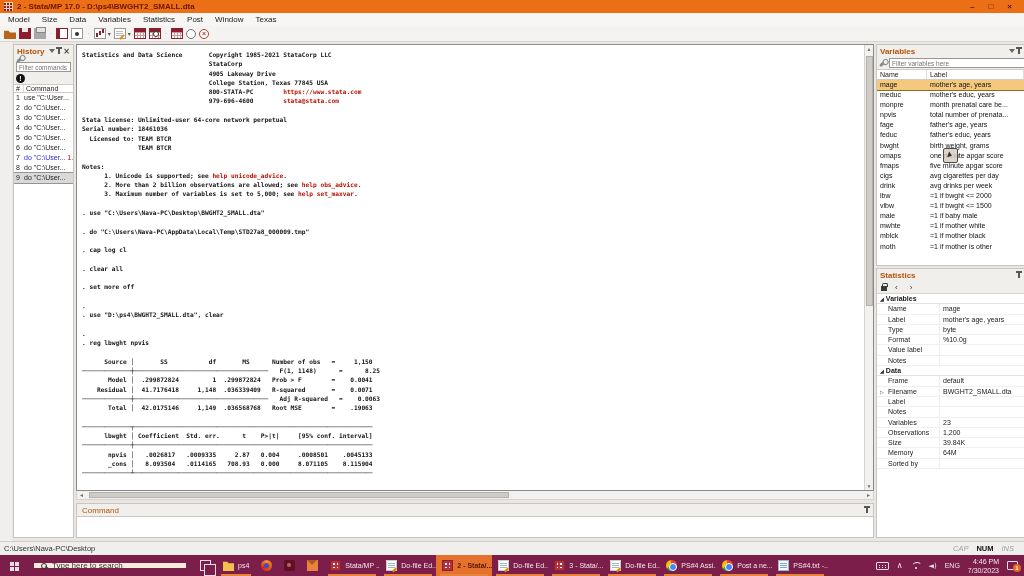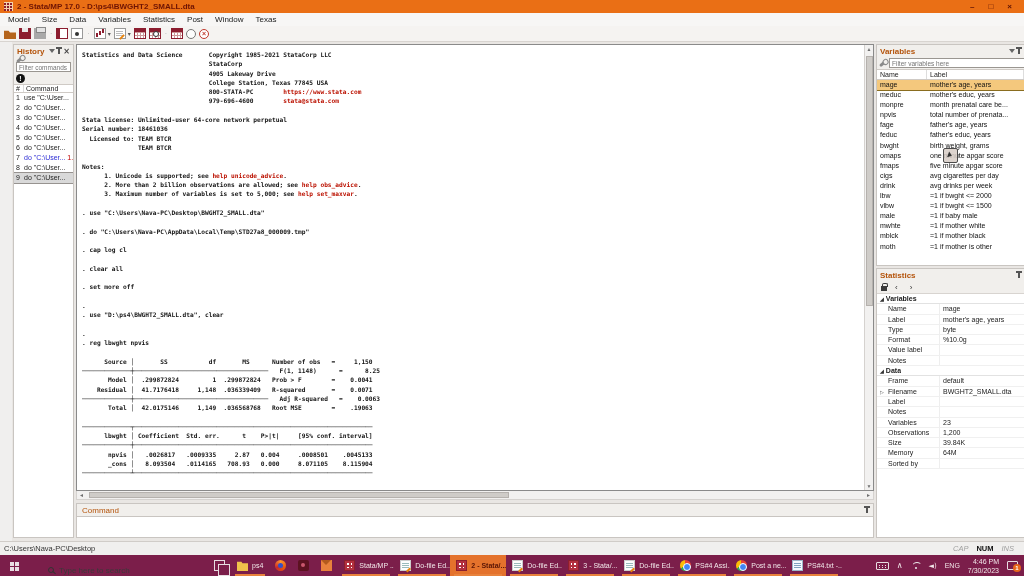--- a/index.html
+++ b/index.html
@@ -161,7 +161,7 @@
   .tb-start{width:26px;display:flex;align-items:center;justify-content:center;flex:none;}
   .winlogo{width:4px;height:4px;background:#e8dde2;box-shadow:5px 0 #e8dde2,0 5px #e8dde2,5px 5px #e8dde2;margin:-3px 3px 0 0;}
   .tb-search{width:152px;background:#f7ecdc;display:flex;align-items:center;gap:5px;padding:0 7px;
-    color:#3a3a3a;font-size:8px;flex:none;margin:15px;}
+    color:#3a3a3a;font-size:8px;flex:none;margin:8px;}
   .mag{width:6px;height:6px;border:1.3px solid #333;border-radius:50%;position:relative;flex:none;}
   .mag::after{content:"";position:absolute;width:4px;height:1.3px;background:#333;right:-3px;bottom:-1px;transform:rotate(40deg);}
   .tbitem{display:flex;align-items:center;gap:4px;padding:0 6px;font-size:7px;position:relative;

